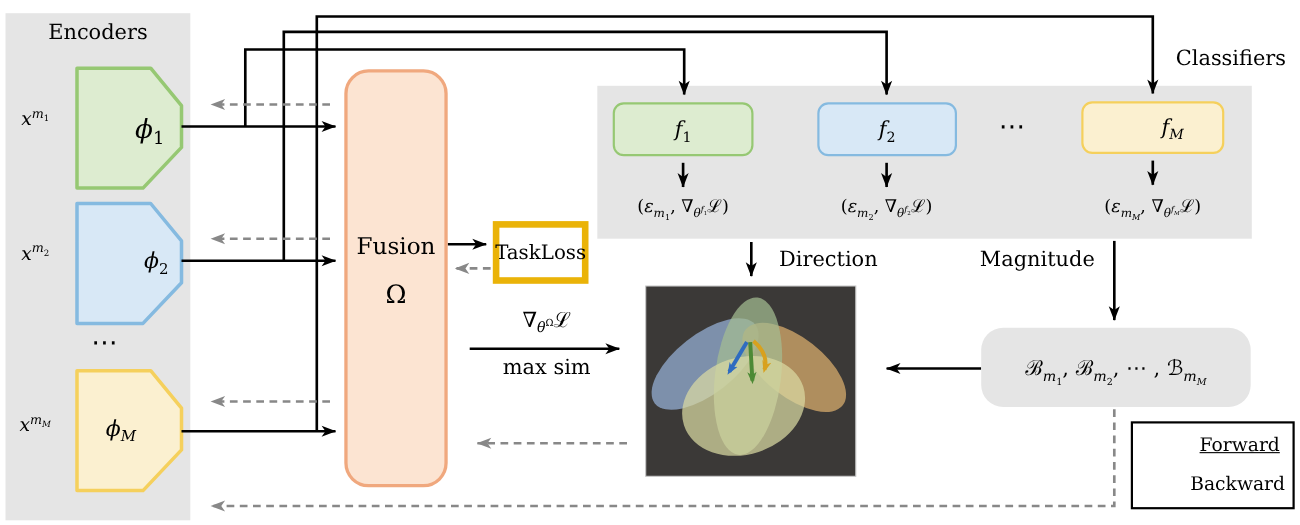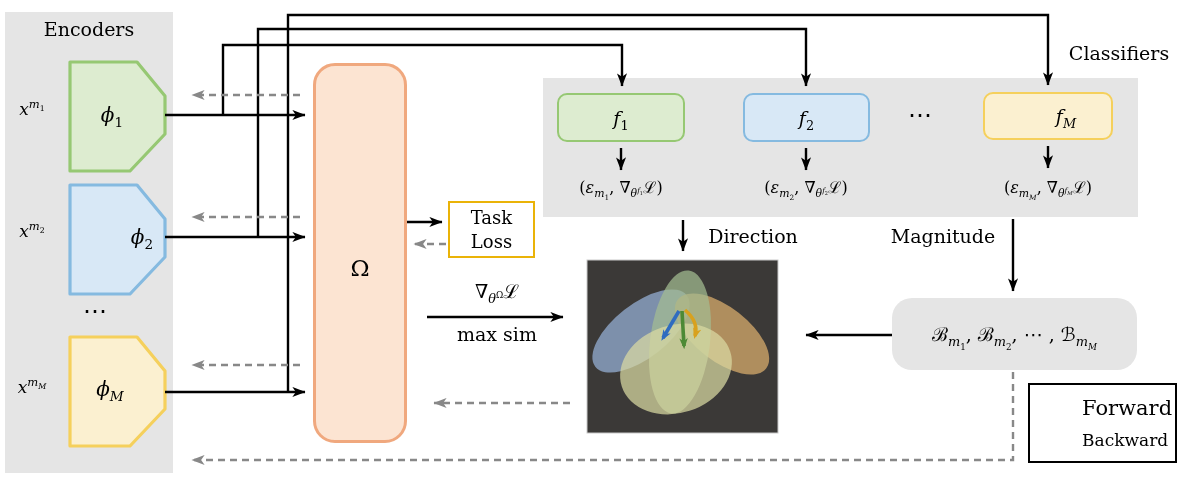--- a/index.html
+++ b/index.html
@@ -100,7 +100,7 @@
   <div class="lbl" style="left:8px;top:100px;width:48px;font-size:17px;"><i>x</i><sup><i>m</i><sub>1</sub></sup></div>
   <div class="lbl" style="left:8px;top:222px;width:48px;font-size:17px;"><i>x</i><sup><i>m</i><sub>2</sub></sup></div>
   <div class="lbl" style="left:8px;top:378px;width:48px;font-size:17px;"><i>x</i><sup><i>m</i><sub><i>M</i></sub></sup></div>
-  <div class="lbl" style="left:70px;top:104px;width:84px;font-size:20px;"><i>ϕ</i><sub>1</sub></div>
+  <div class="lbl" style="left:70px;top:104px;width:84px;font-size:24px;padding-left:24px;"><i>ϕ</i><sub>1</sub></div>
   <div class="lbl" style="left:70px;top:226px;width:84px;font-size:20px;padding-left:30px;"><i>ϕ</i><sub>2</sub></div>
   <div class="lbl" style="left:68px;top:378px;width:84px;font-size:20px;"><i>ϕ</i><sub><i>M</i></sub></div>
   <div class="lbl" style="left:60px;top:298px;width:70px;font-size:24px;">⋯</div>

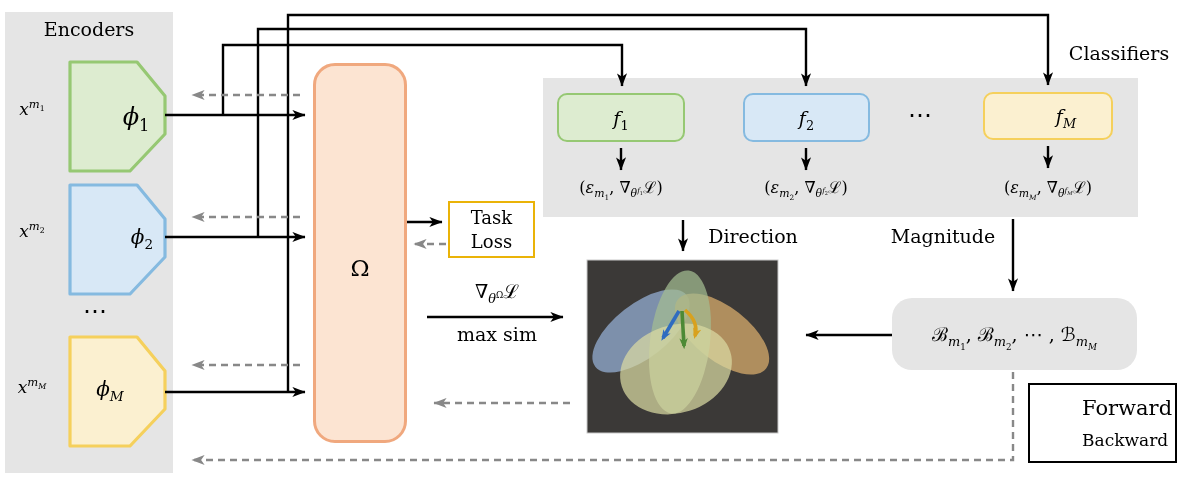--- a/index.html
+++ b/index.html
@@ -106,6 +106,7 @@
   <div class="lbl" style="left:60px;top:298px;width:70px;font-size:24px;">⋯</div>
 
   <div class="box fusion" style="left:313px;top:63px;width:94px;height:380px;"></div>
+  <div class="lbl" style="left:313px;top:212px;width:94px;font-size:21px;">Fusion</div>
   <div class="lbl" style="left:313px;top:255px;width:94px;font-size:23px;">Ω</div>
 
   <div class="box taskloss" style="left:448px;top:201px;width:87px;height:57px;">

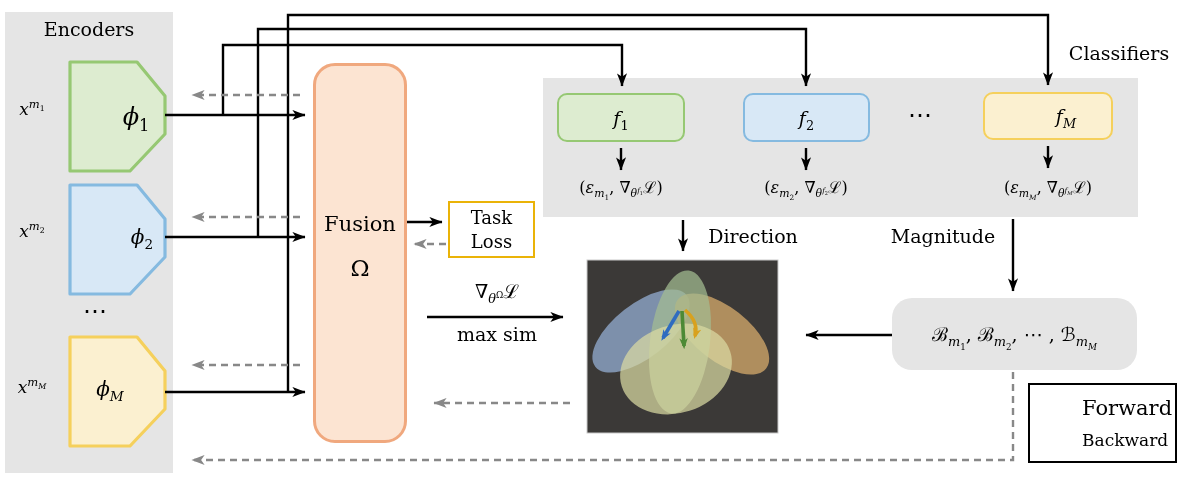--- a/index.html
+++ b/index.html
@@ -18,7 +18,7 @@
   .fbox.blue{background:#d8e8f6;border:2.5px solid #85bae0;}
   .fbox.yellow{background:#fbf0d0;border:2.5px solid #f5d05c;padding-left:36px;}
   .fusion{background:#fce4d2;border:3px solid #f0a87e;border-radius:22px;}
-  .taskloss{background:#fff;border:2px solid #eab308;flex-direction:column;font-size:18px;line-height:1.3;}
+  .taskloss{background:#fff;border:6px solid #eab308;flex-direction:row;font-size:18px;line-height:1.3;}
   .magbox{background:#e5e5e5;font-size:19px;}
   .legend{background:#fff;border:2.5px solid #000;}
 </style>

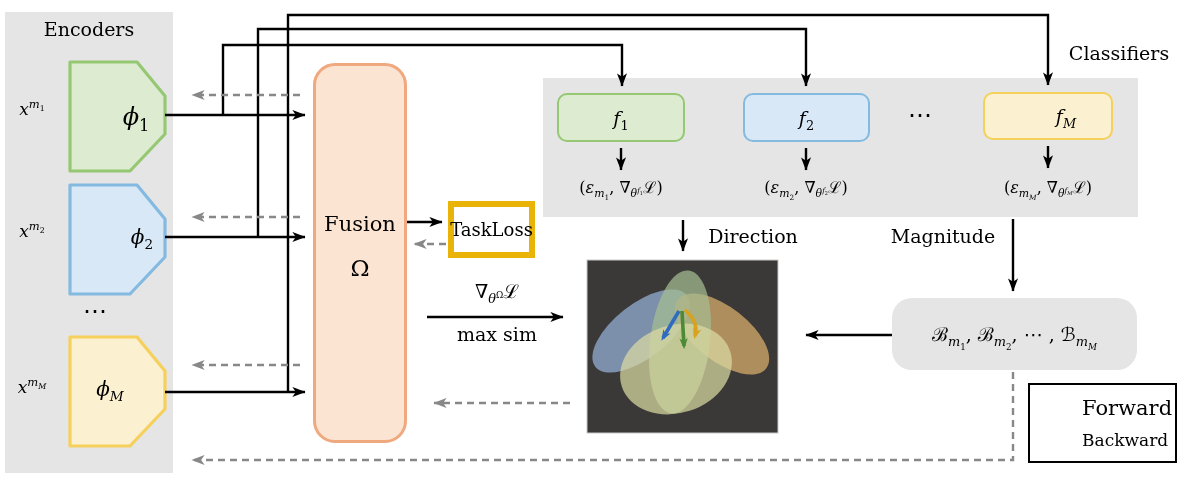--- a/index.html
+++ b/index.html
@@ -140,7 +140,7 @@
   </div>
 
   <div class="box legend" style="left:1028px;top:383px;width:149px;height:80px;"></div>
-  <div class="lbl" style="left:1082px;top:396px;width:90px;font-size:21px;text-align:center;">Forward</div>
+  <div class="lbl" style="left:1082px;top:396px;width:90px;font-size:17px;text-align:center;text-decoration:underline;">Forward</div>
   <div class="lbl" style="left:1082px;top:431px;width:92px;font-size:17px;text-align:left;">Backward</div>
 
 </div>

